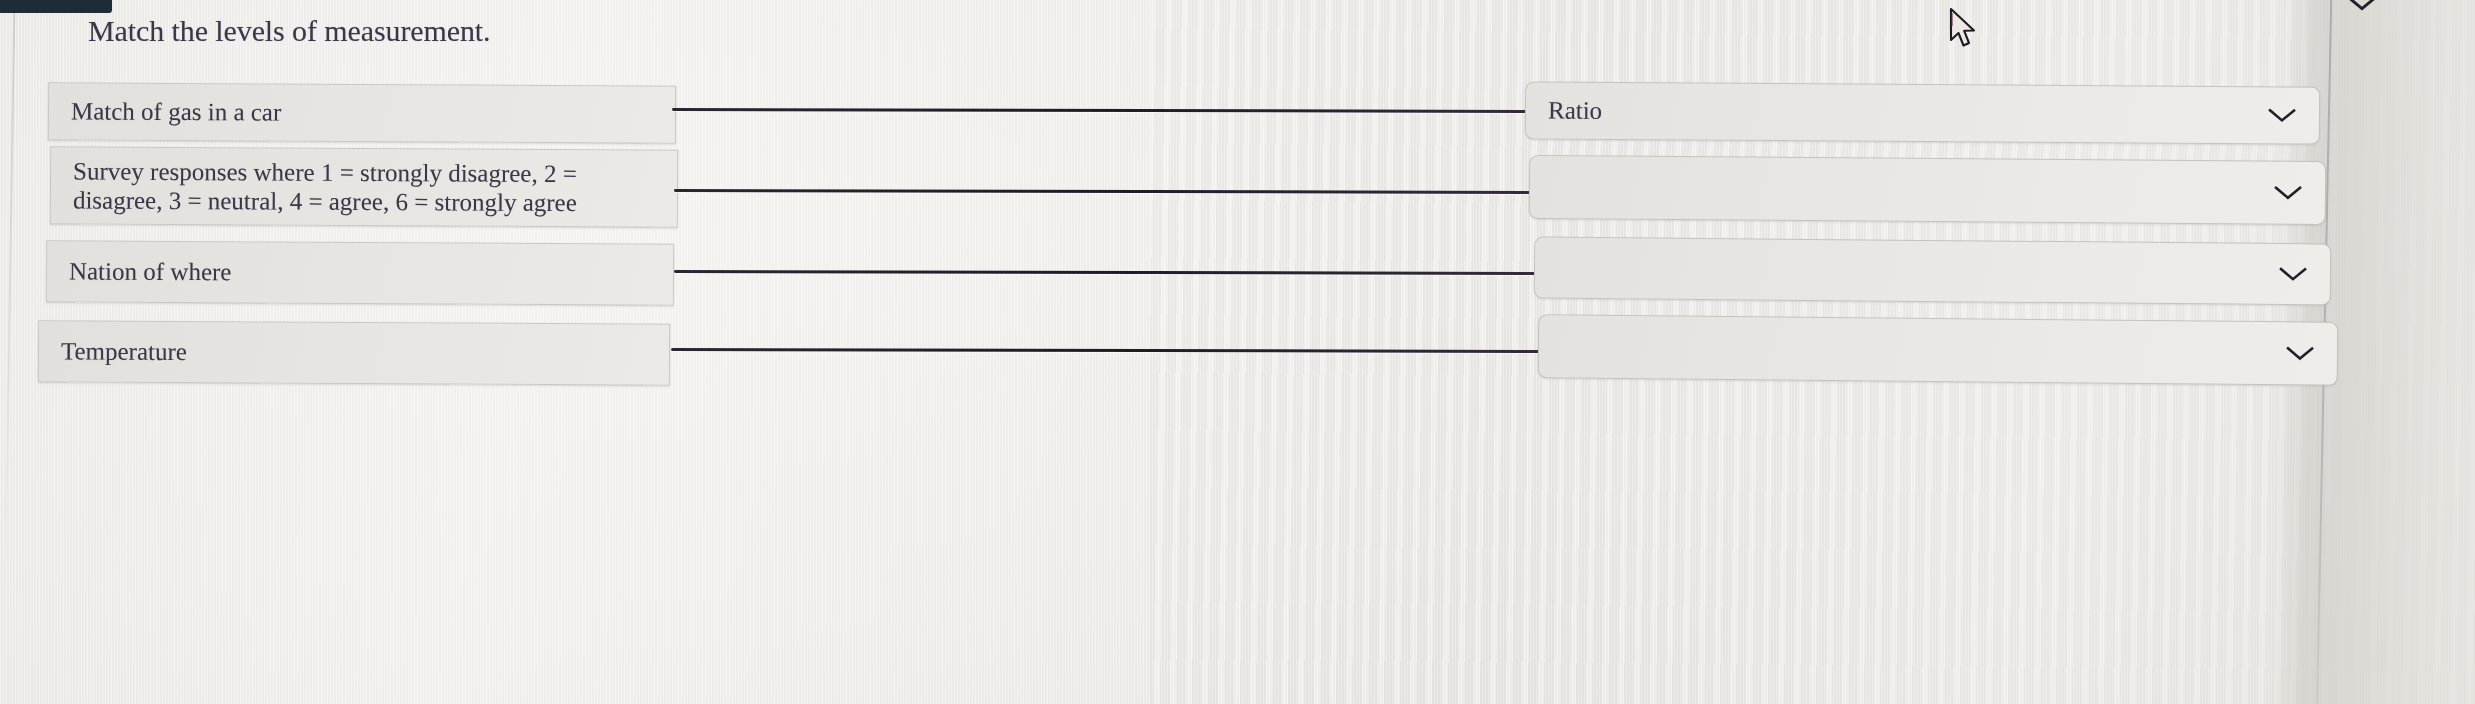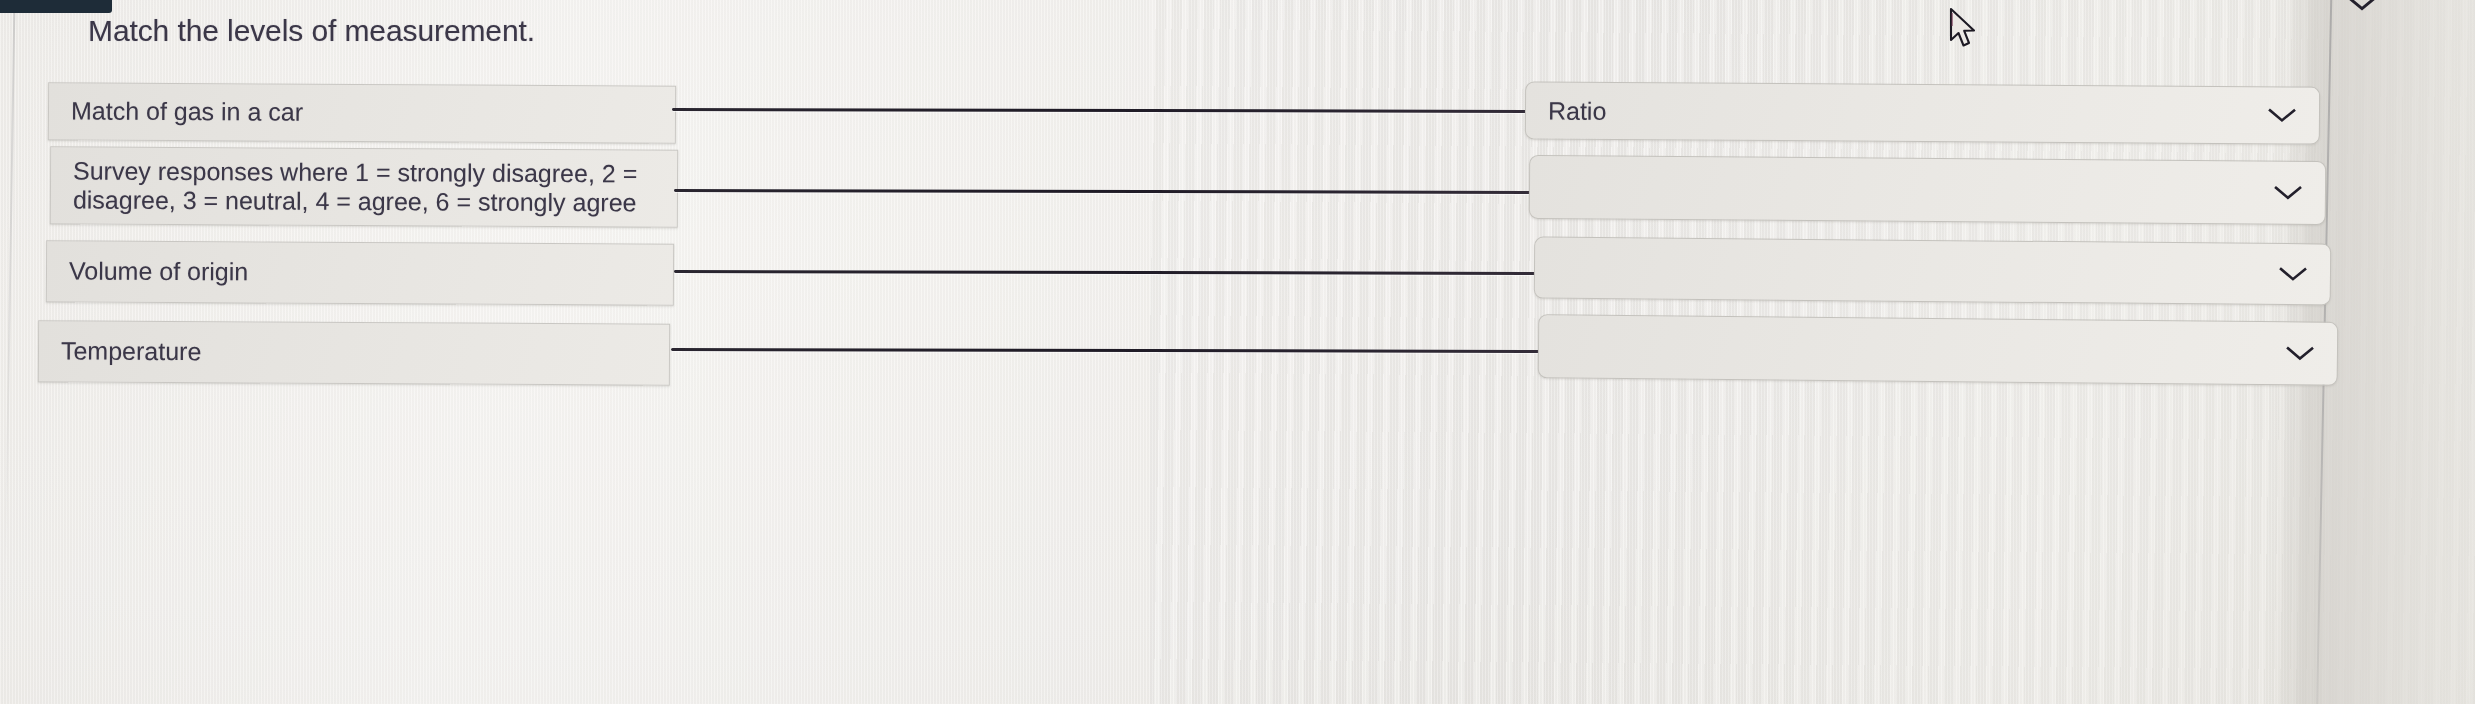--- a/index.html
+++ b/index.html
@@ -14,7 +14,7 @@
     width: 2475px;
     height: 704px;
     overflow: hidden;
-    font-family: Liberation Sans, sans-serif;
+    font-family: Liberation Serif, serif;
     background: #fca5a5;
   }
 

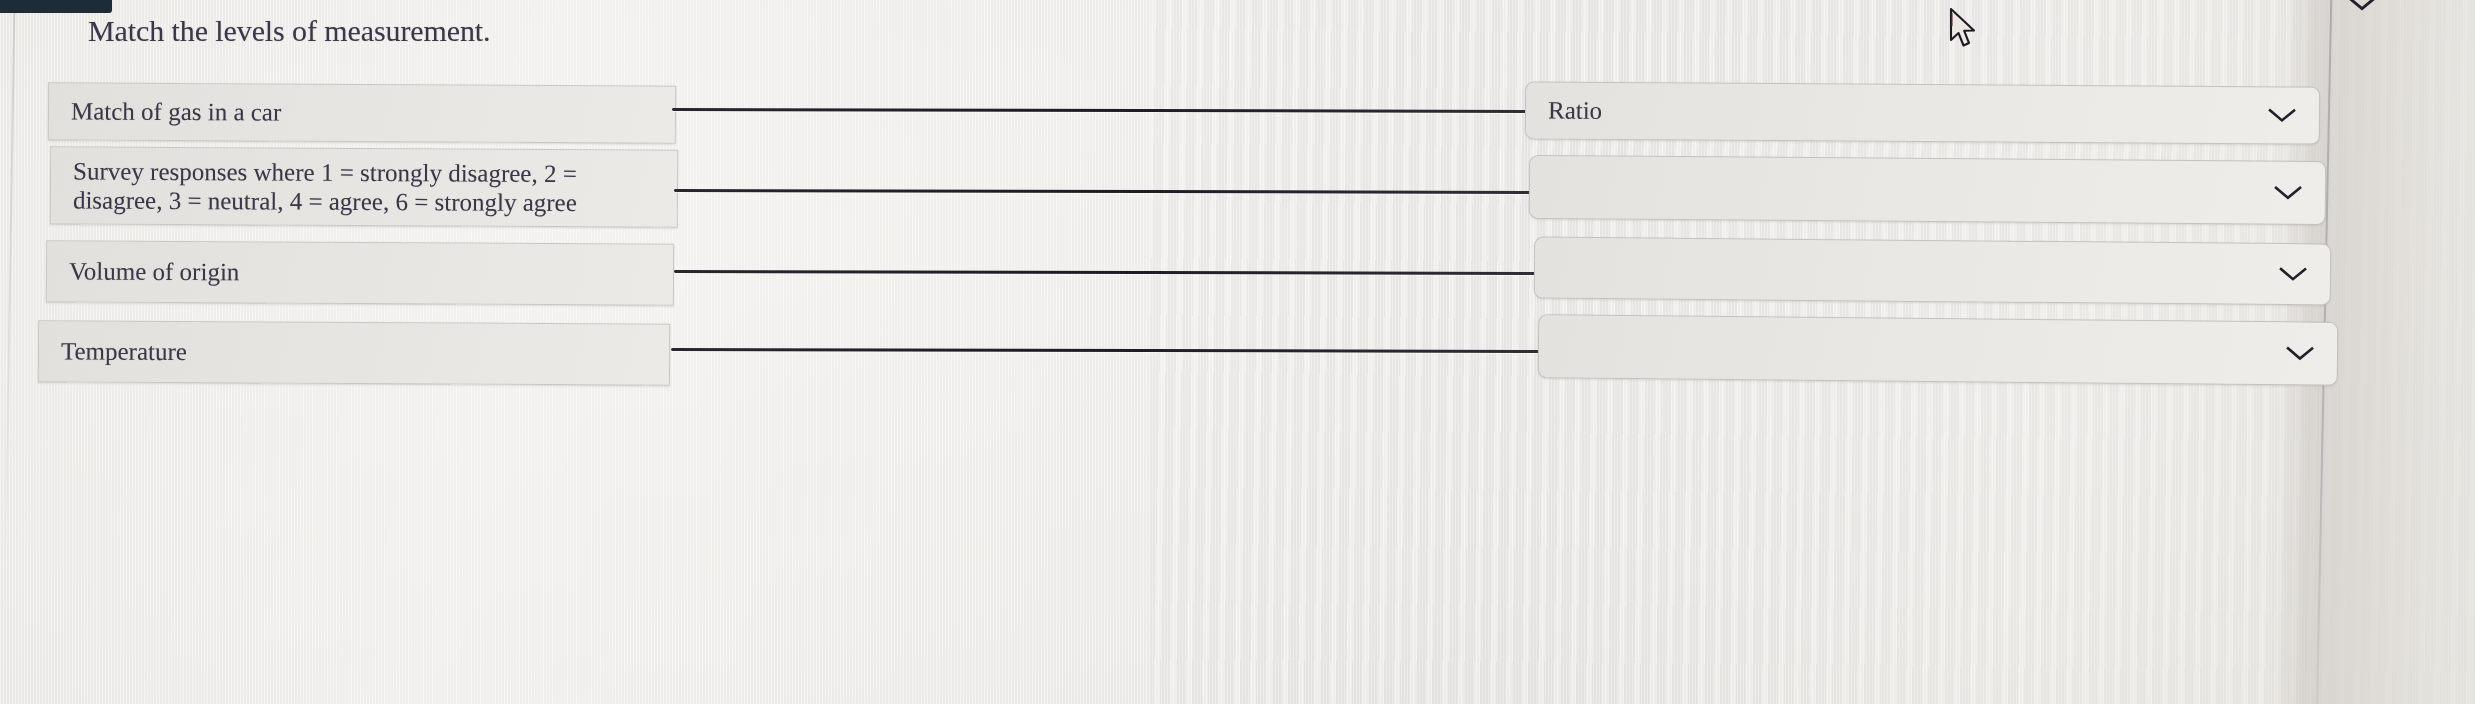--- a/index.html
+++ b/index.html
@@ -255,7 +255,7 @@
   </div>
 
   <div class="prompt" style="left:46px; top:242px; width:628px; height:62px; transform:rotate(0.30deg);">
-    <span class="prompt-text">Volume of origin</span>
+    <span class="prompt-text">Nation of where</span>
   </div>
 
   <div class="connector" style="left:674px; top:271px; width:862px; transform:rotate(0.12deg);"></div>

